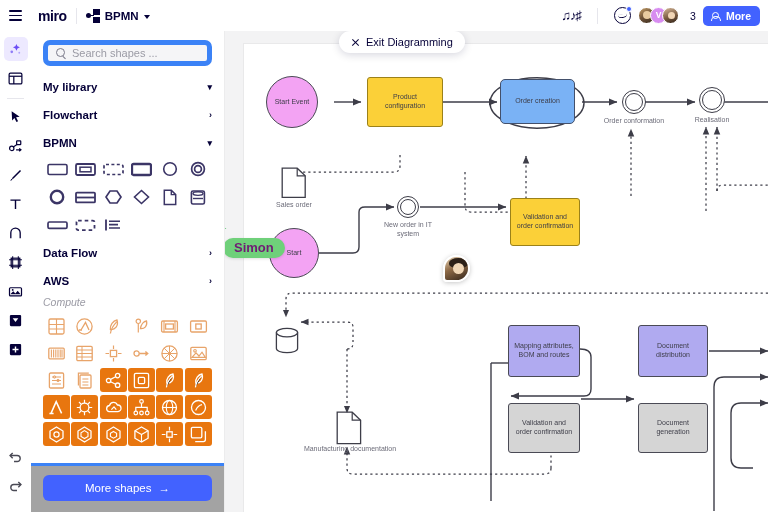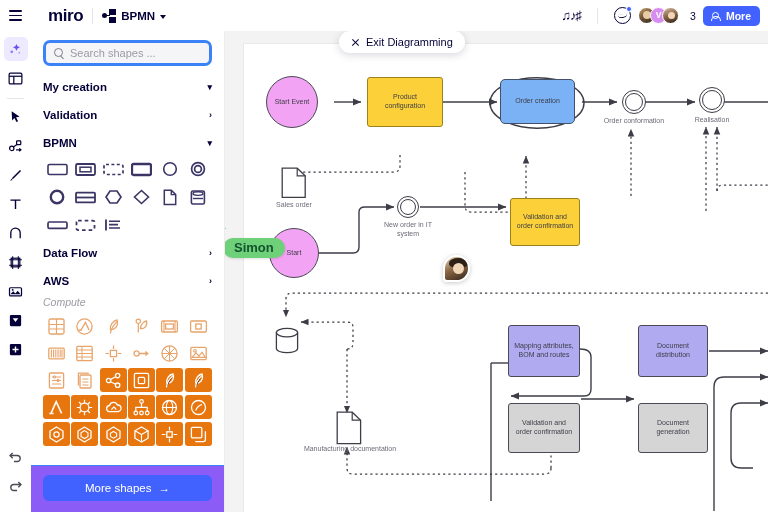--- a/index.html
+++ b/index.html
@@ -23,7 +23,7 @@
   .hamburger { width: 30px; height: 31px; display: flex; align-items: center; justify-content: center; cursor: pointer; }
   .hamburger .bar { width: 13px; height: 1.6px; background: #050038; border-radius: 1px; }
   .hamburger .stack { display: flex; flex-direction: column; gap: 3px; }
-  .brand { font-size: 17px; font-weight: 700; letter-spacing: -0.4px; color: #050038; margin-left: 18px; }
+  .brand { font-size: 14px; font-weight: 700; letter-spacing: -0.4px; color: #050038; margin-left: 8px; }
   .vdiv { width: 1px; height: 16px; background: #e6e6ec; margin: 0 9px; }
   .board-chip { display: flex; align-items: center; gap: 5px; cursor: pointer; }
   .board-ico { position: relative; width: 14px; height: 14px; }

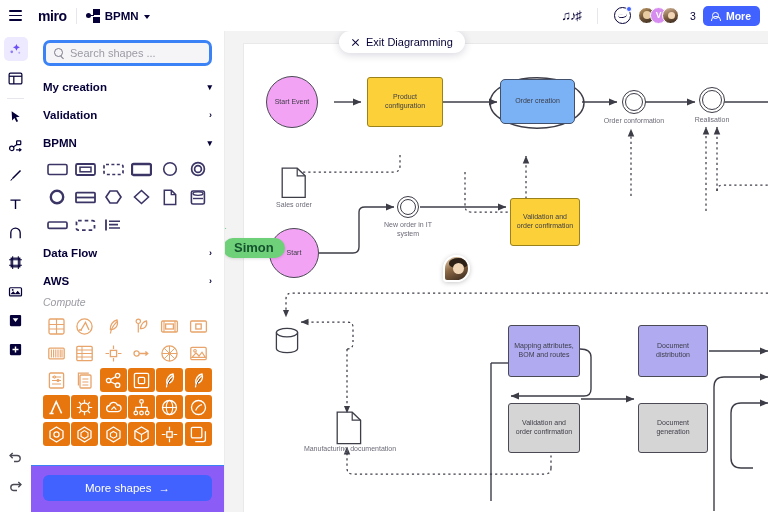--- a/index.html
+++ b/index.html
@@ -82,7 +82,7 @@
   .search-wrap { padding: 9px 12px 6px; }
   .search-box {
     display:flex; align-items:center; gap:6px;
-    background:#f5f5f7; border:3px solid #3b82f6; border-radius:7px;
+    background:#f5f5f7; border:5px solid #3b82f6; border-radius:7px;
     height: 26px; padding: 0 8px;
   }
   .search-box input {

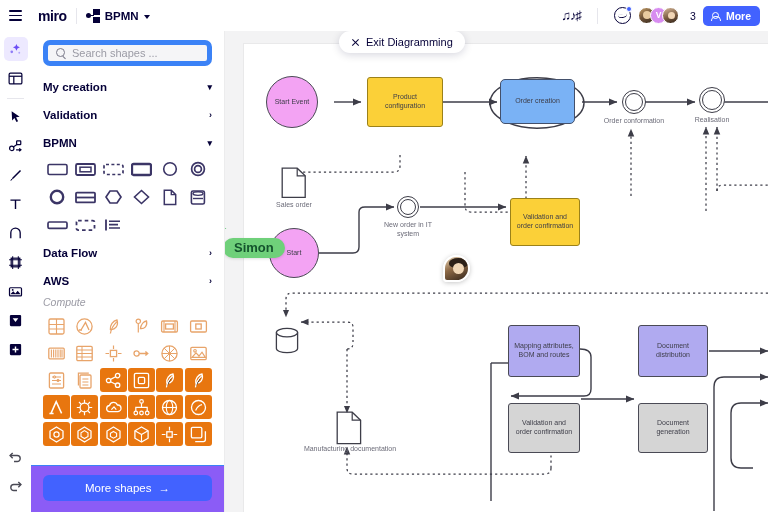--- a/index.html
+++ b/index.html
@@ -329,7 +329,7 @@
     <div class="panel-scroll">
 
       <div class="sec-head">
-        <span>My creation</span>
+        <span>My library</span>
         <span class="arrow">▾</span>
       </div>
 

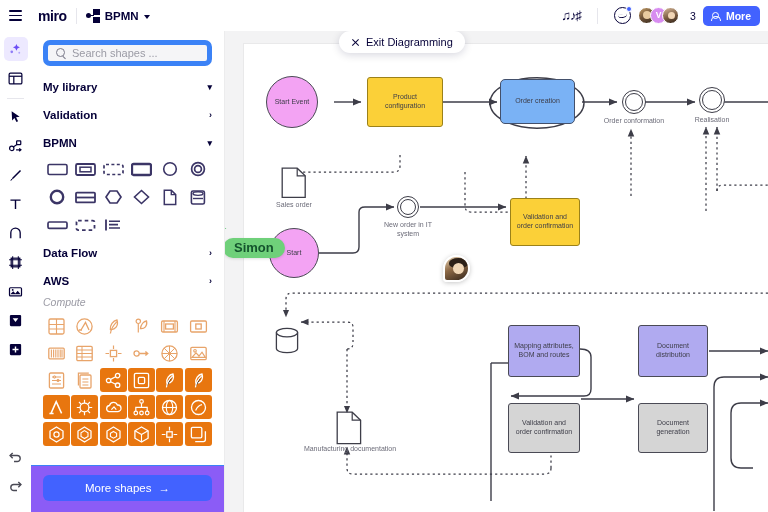--- a/index.html
+++ b/index.html
@@ -334,7 +334,7 @@
       </div>
 
       <div class="sec-head">
-        <span>Validation</span>
+        <span>Flowchart</span>
         <span class="arrow">›</span>
       </div>
 

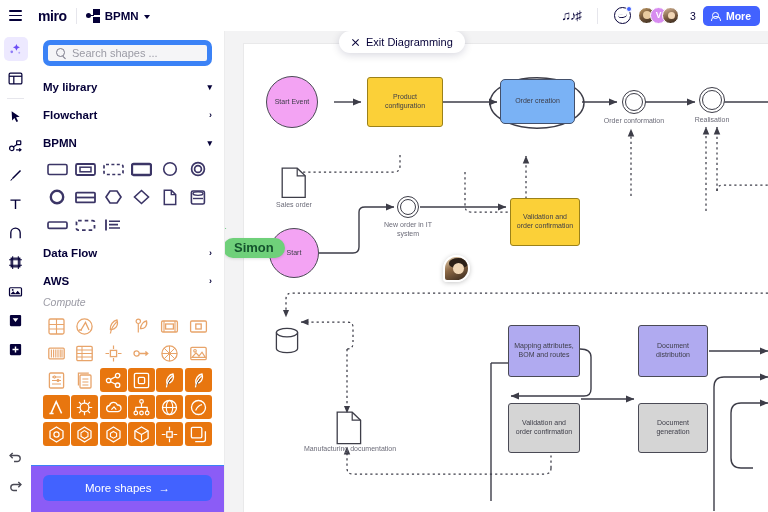--- a/index.html
+++ b/index.html
@@ -168,7 +168,7 @@
   .cursor-tag { position:absolute; z-index:22; display:flex; align-items:center; }
   .cursor-arrow { position:absolute; left: 210px; top: 218px; z-index: 23; }
   .tag-pill {
-    background:#6fd07a; color:#14532d; border-radius:11px;
+    background:#6fd07a; color:#701a75; border-radius:11px;
     padding: 3px 11px; font-size:13px; font-weight:700; line-height:1.1;
     box-shadow: 0 1px 3px rgba(0,0,0,0.12);
   }

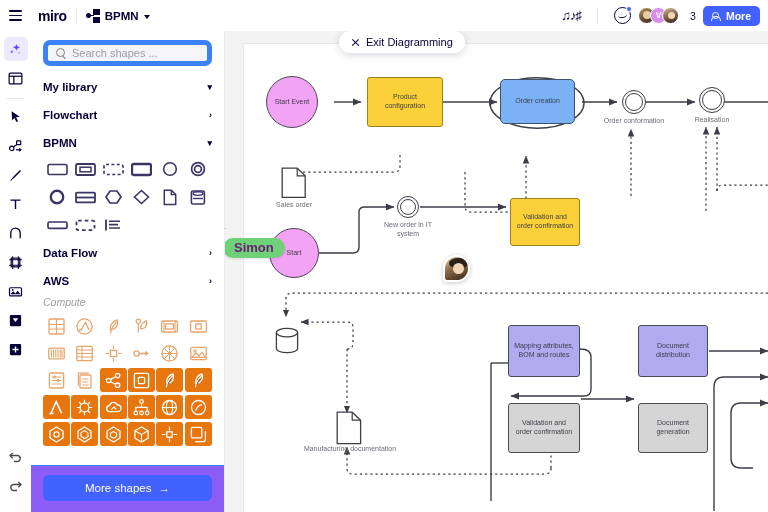--- a/index.html
+++ b/index.html
@@ -120,7 +120,7 @@
   .aws-cell.filled { background:#e8760f; }
   .aws-cell.outline { background: #fff; }
 
-  .panel-foot { padding: 9px 12px 11px; background:#8b5cf6; border-top: 1px solid #3b82f6; }
+  .panel-foot { padding: 9px 12px 11px; background:#a3a3a3; border-top: 3px solid #3b82f6; }
   .more-btn {
     width:100%; height: 26px; background:#4262ff; color:#fff; border:none;
     border-radius:6px; font-family:"Liberation Sans", sans-serif; font-size:11.5px;

